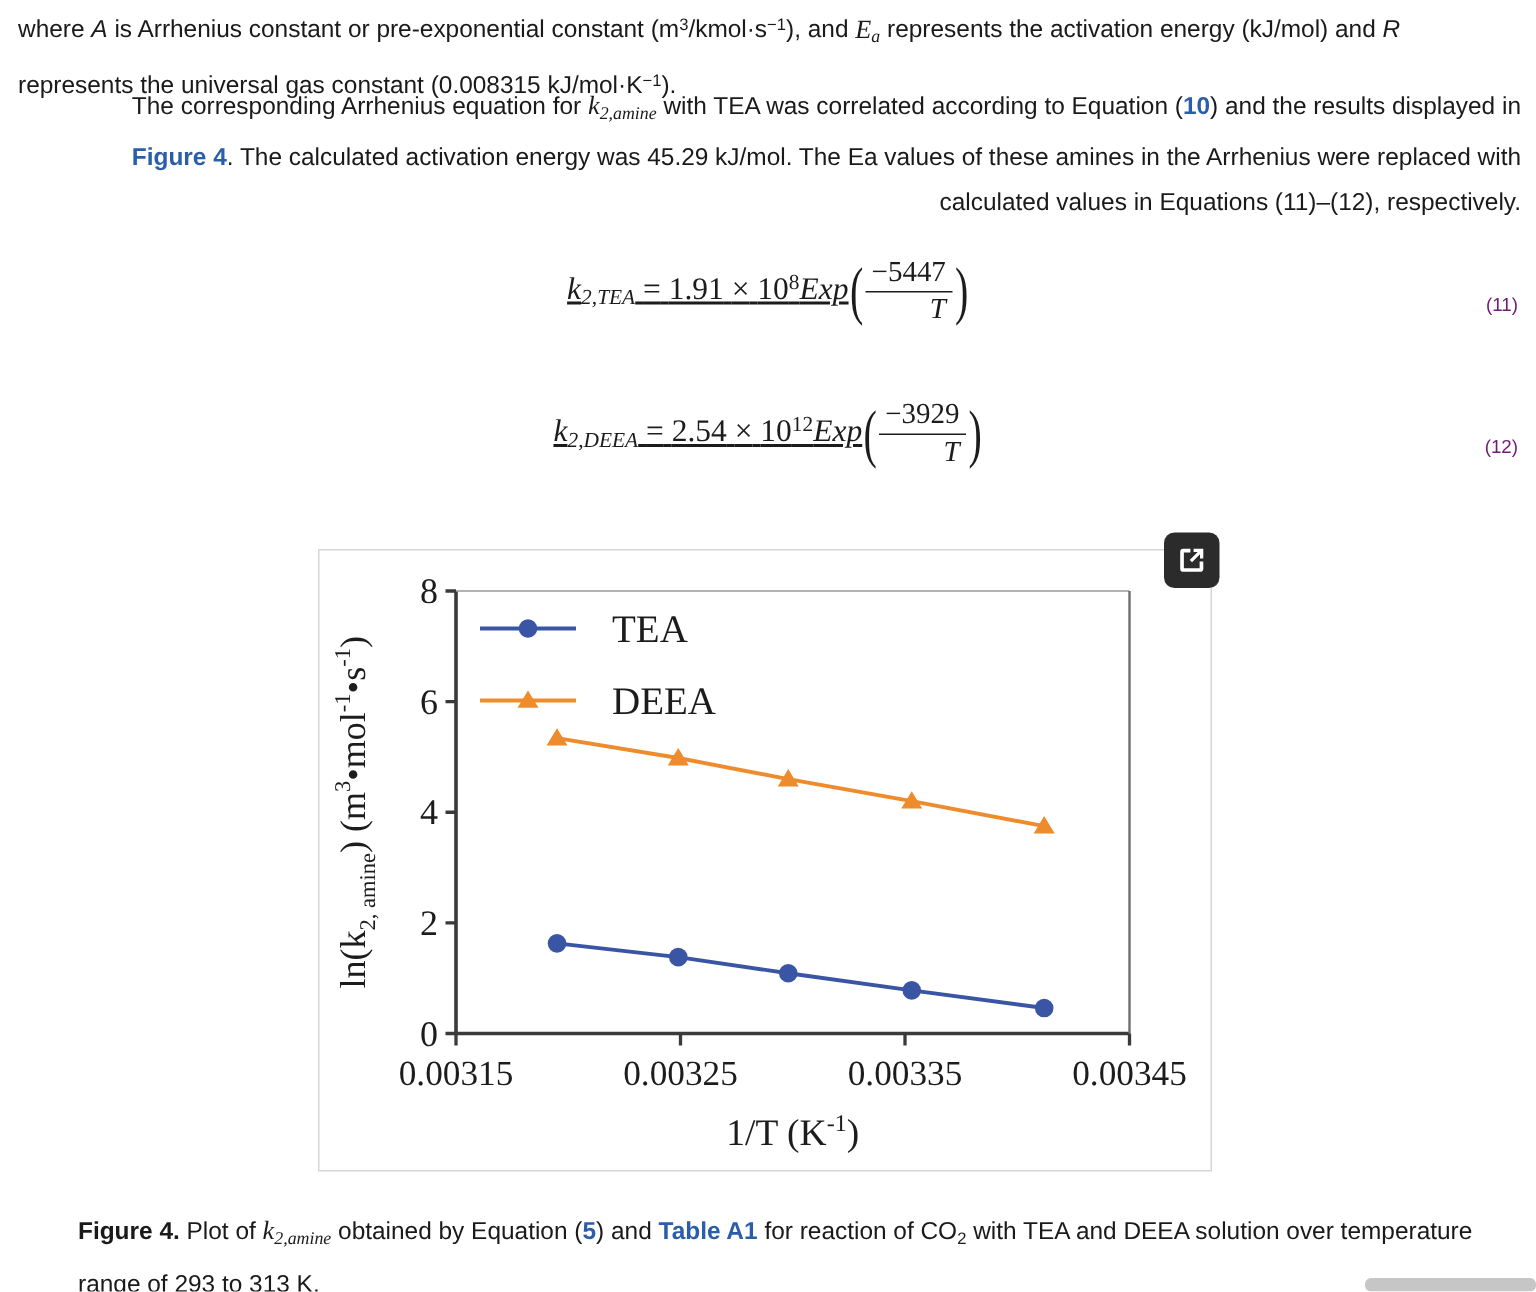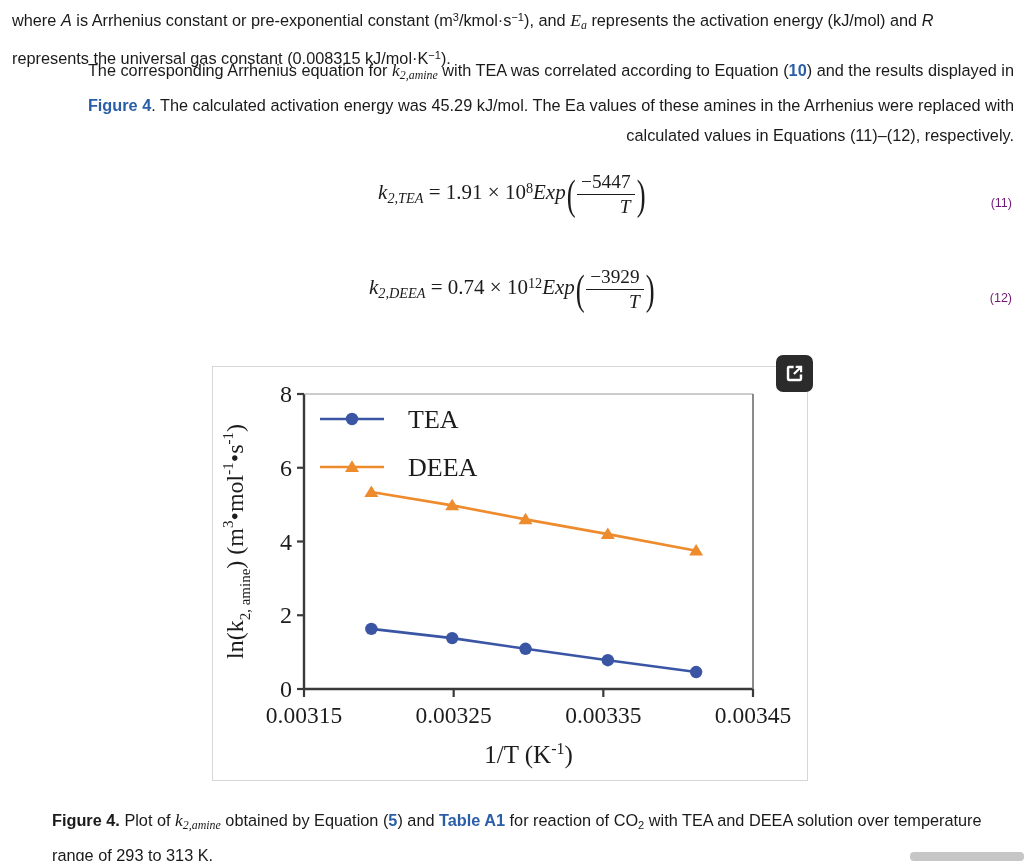--- a/index.html
+++ b/index.html
@@ -52,6 +52,7 @@
     color: #1c1c1c;
     font-size: 21px;
     white-space: nowrap;
+    text-decoration: underline;
   }
   .eqnum {
     position: absolute;

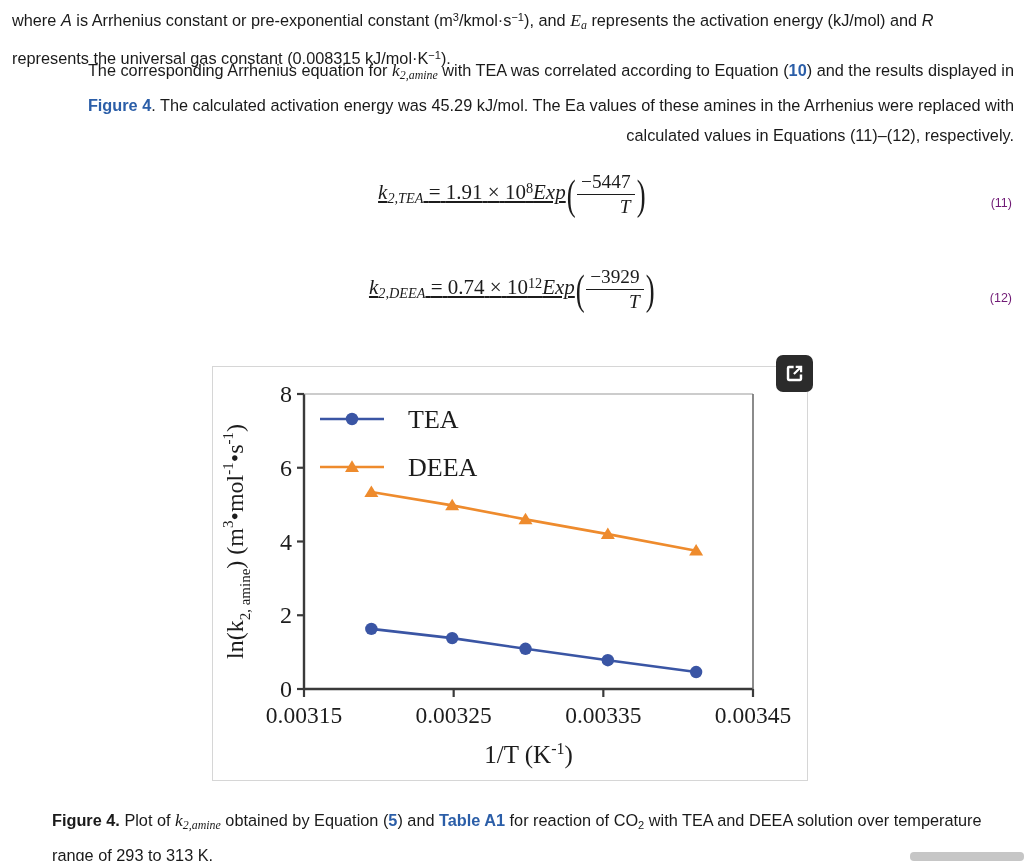--- a/index.html
+++ b/index.html
@@ -161,7 +161,7 @@
   </div>
 
   <div class="eqrow" style="top:265px;">
-    <div class="eq" id="eq-12"><span class="mi">k<span class="sub">2,<span class="mi">DEEA</span></span></span> <span>=</span> <span>0.74</span> <span>×</span> <span>10<span class="sup">12</span></span><span class="mi">Exp</span><span class="paren">(</span><span class="frac"><span class="num">−3929</span><span class="den">T</span></span><span class="paren">)</span></div>
+    <div class="eq" id="eq-12"><span class="mi">k<span class="sub">2,<span class="mi">DEEA</span></span></span> <span>=</span> <span>2.54</span> <span>×</span> <span>10<span class="sup">12</span></span><span class="mi">Exp</span><span class="paren">(</span><span class="frac"><span class="num">−3929</span><span class="den">T</span></span><span class="paren">)</span></div>
     <div class="eqnum" style="top:26px;">(12)</div>
   </div>
 

